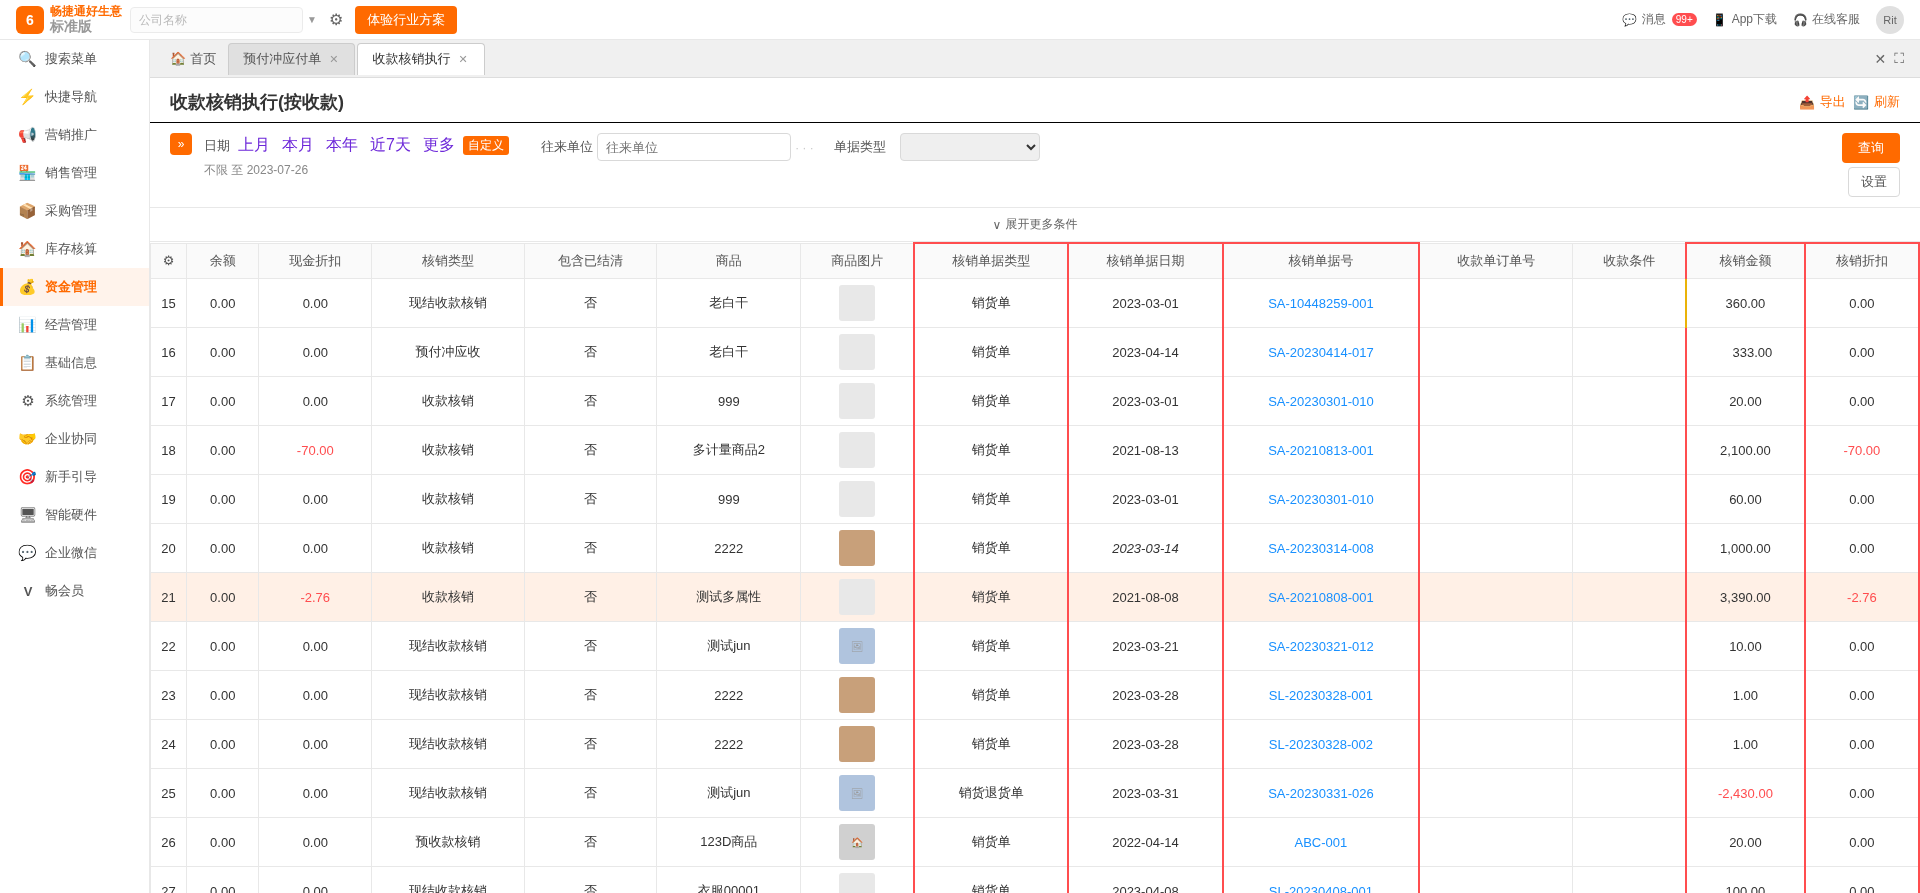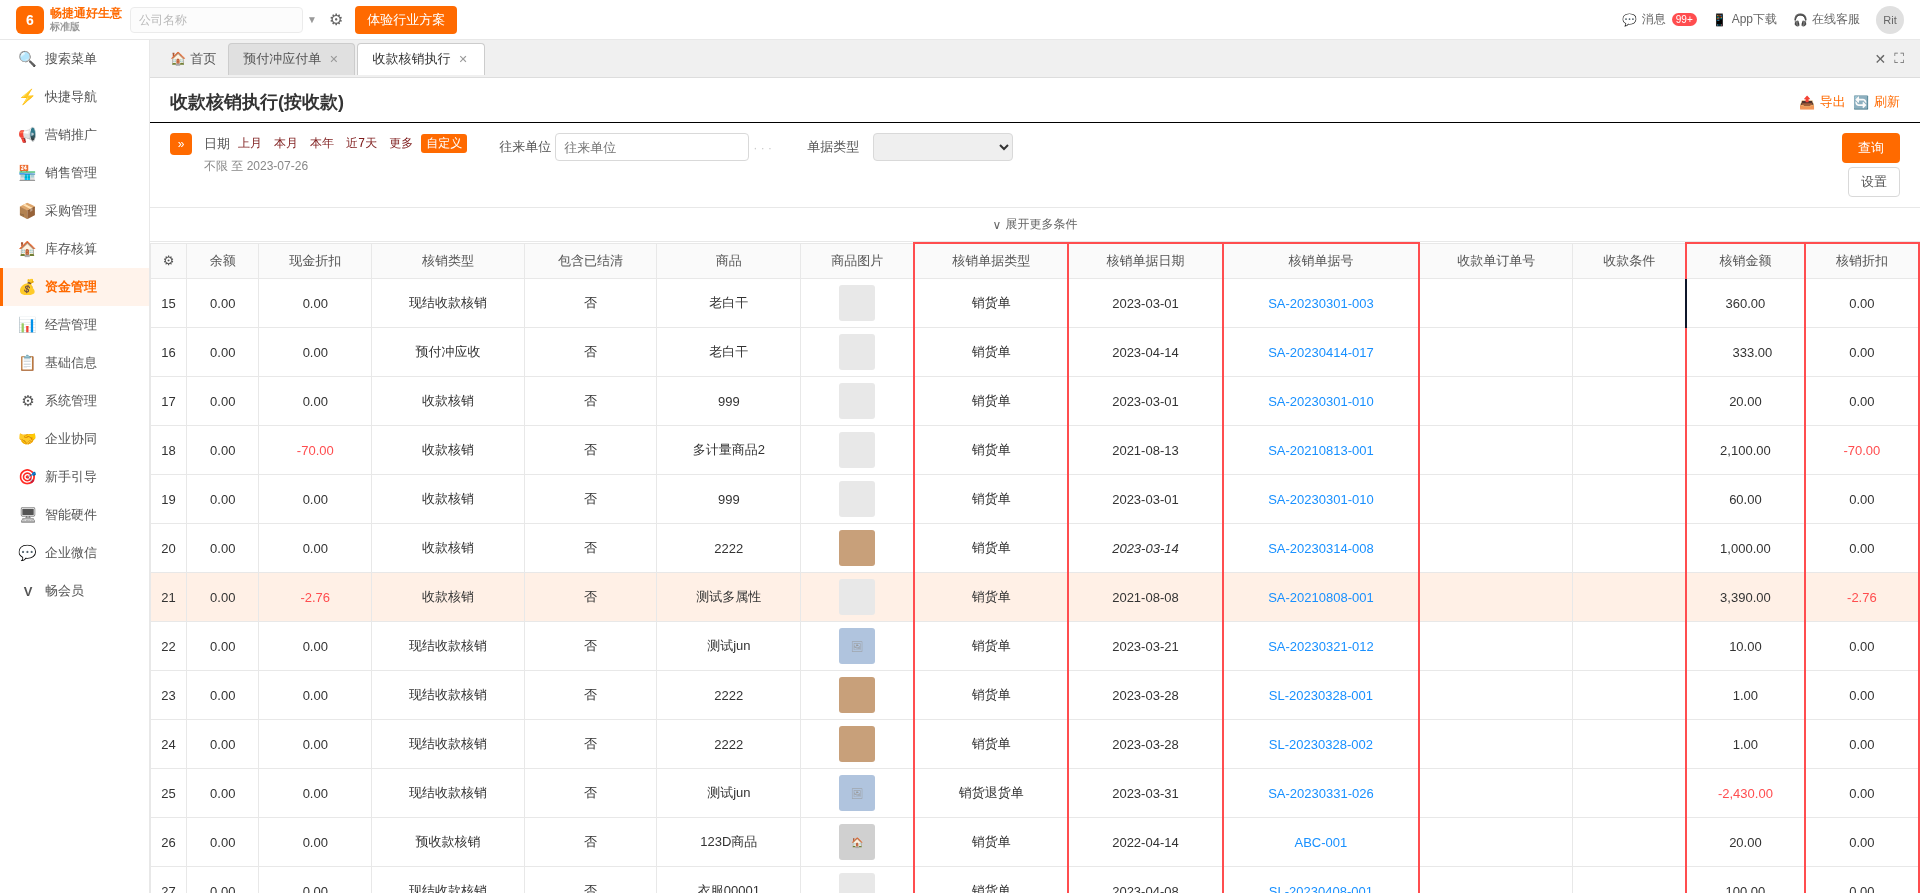--- a/index.html
+++ b/index.html
@@ -97,7 +97,7 @@
       <div class="logo-icon">6</div>
       <div>
         <div style="font-size:12px;font-weight:bold;color:#ff6a00;line-height:1.2;">畅捷通好生意</div>
-        <div style="font-size:10px;color:#999;line-height:1.2;">标准版</div>
+        <div style="font-size:14px;color:#999;line-height:1.2;">标准版</div>
       </div>
     </div>
     <div class="company-name-bar">

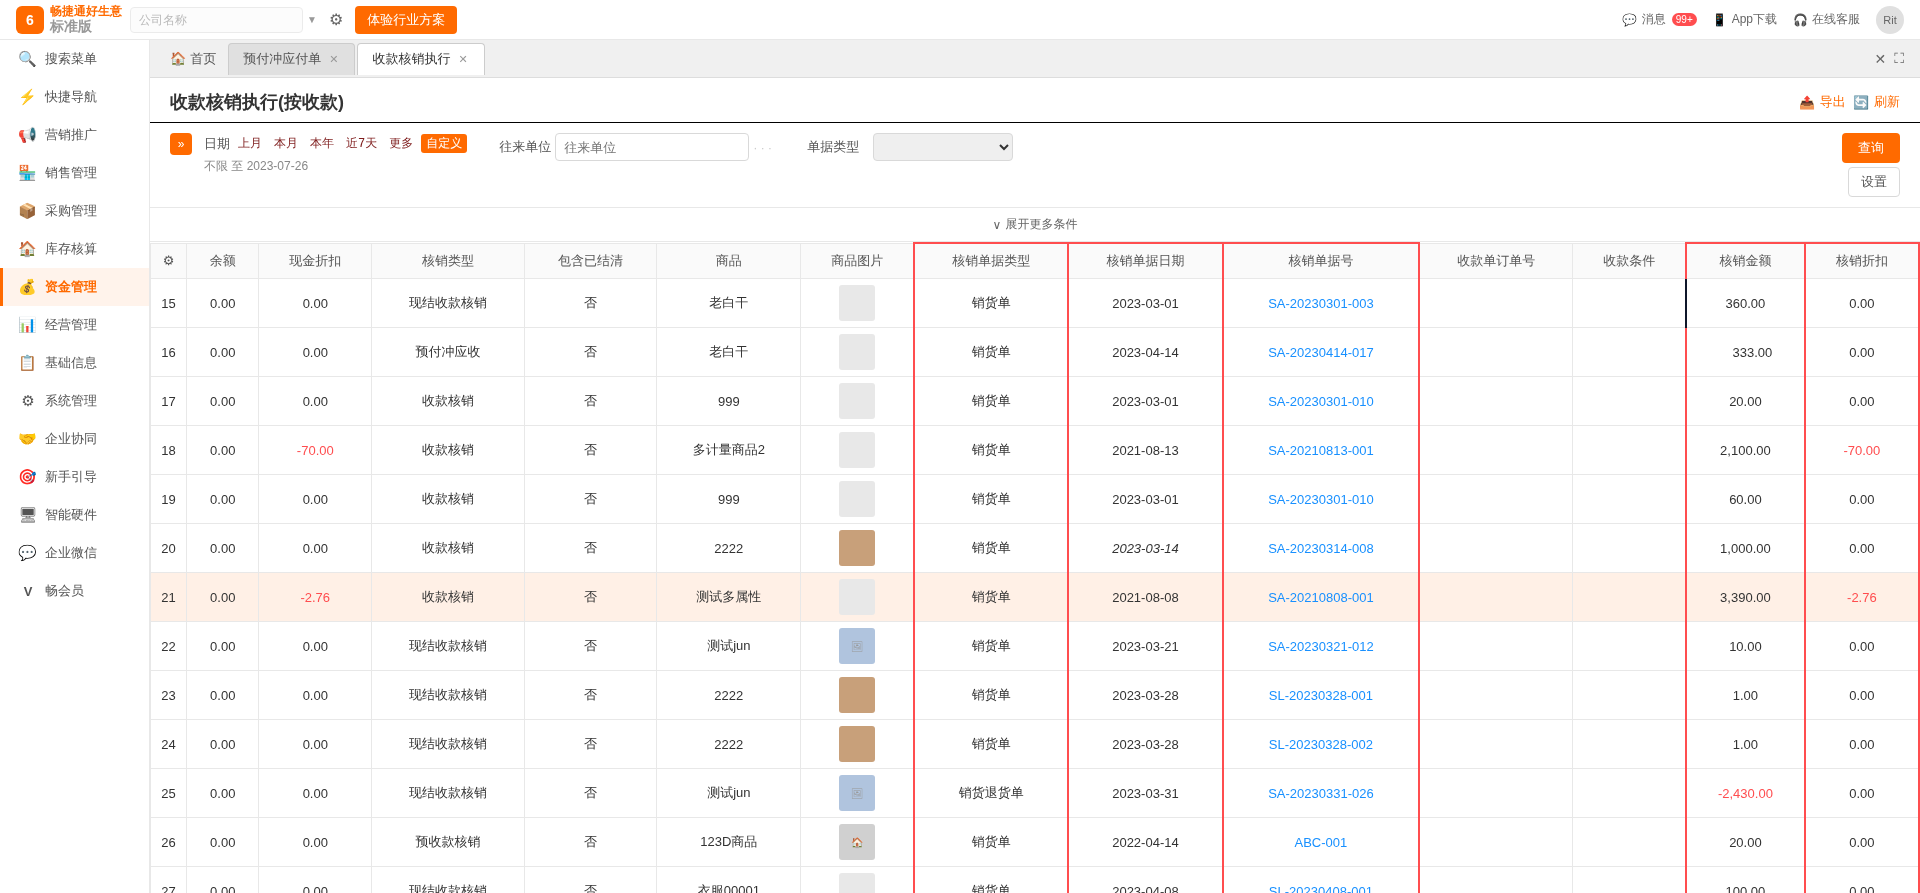--- a/index.html
+++ b/index.html
@@ -53,7 +53,7 @@
     .filter-collapse-btn { background: #ff6a00; color: #fff; border: none; border-radius: 4px; width: 22px; height: 22px; cursor: pointer; font-size: 12px; display: flex; align-items: center; justify-content: center; }
     .filter-label { font-size: 13px; color: #555; }
     .filter-date-group { display: flex; align-items: center; gap: 4px; }
-    .filter-date-btn { background: none; border: none; color: #7f1d1d; cursor: pointer; font-size: 12px; padding: 2px 4px; font-family: Liberation Mono, monospace; }
+    .filter-date-btn { background: none; border: none; color: #6d28d9; cursor: pointer; font-size: 16px; padding: 2px 4px; }
     .filter-date-custom { background: #ff6a00; color: #fff; border-radius: 3px; padding: 1px 5px; font-size: 12px; cursor: pointer; border: none; }
     .filter-date-range { color: #888; font-size: 12px; margin-top: 4px; }
     .filter-input { border: 1px solid #d9d9d9; border-radius: 4px; padding: 4px 8px; height: 28px; min-width: 160px; font-size: 13px; color: #333; }

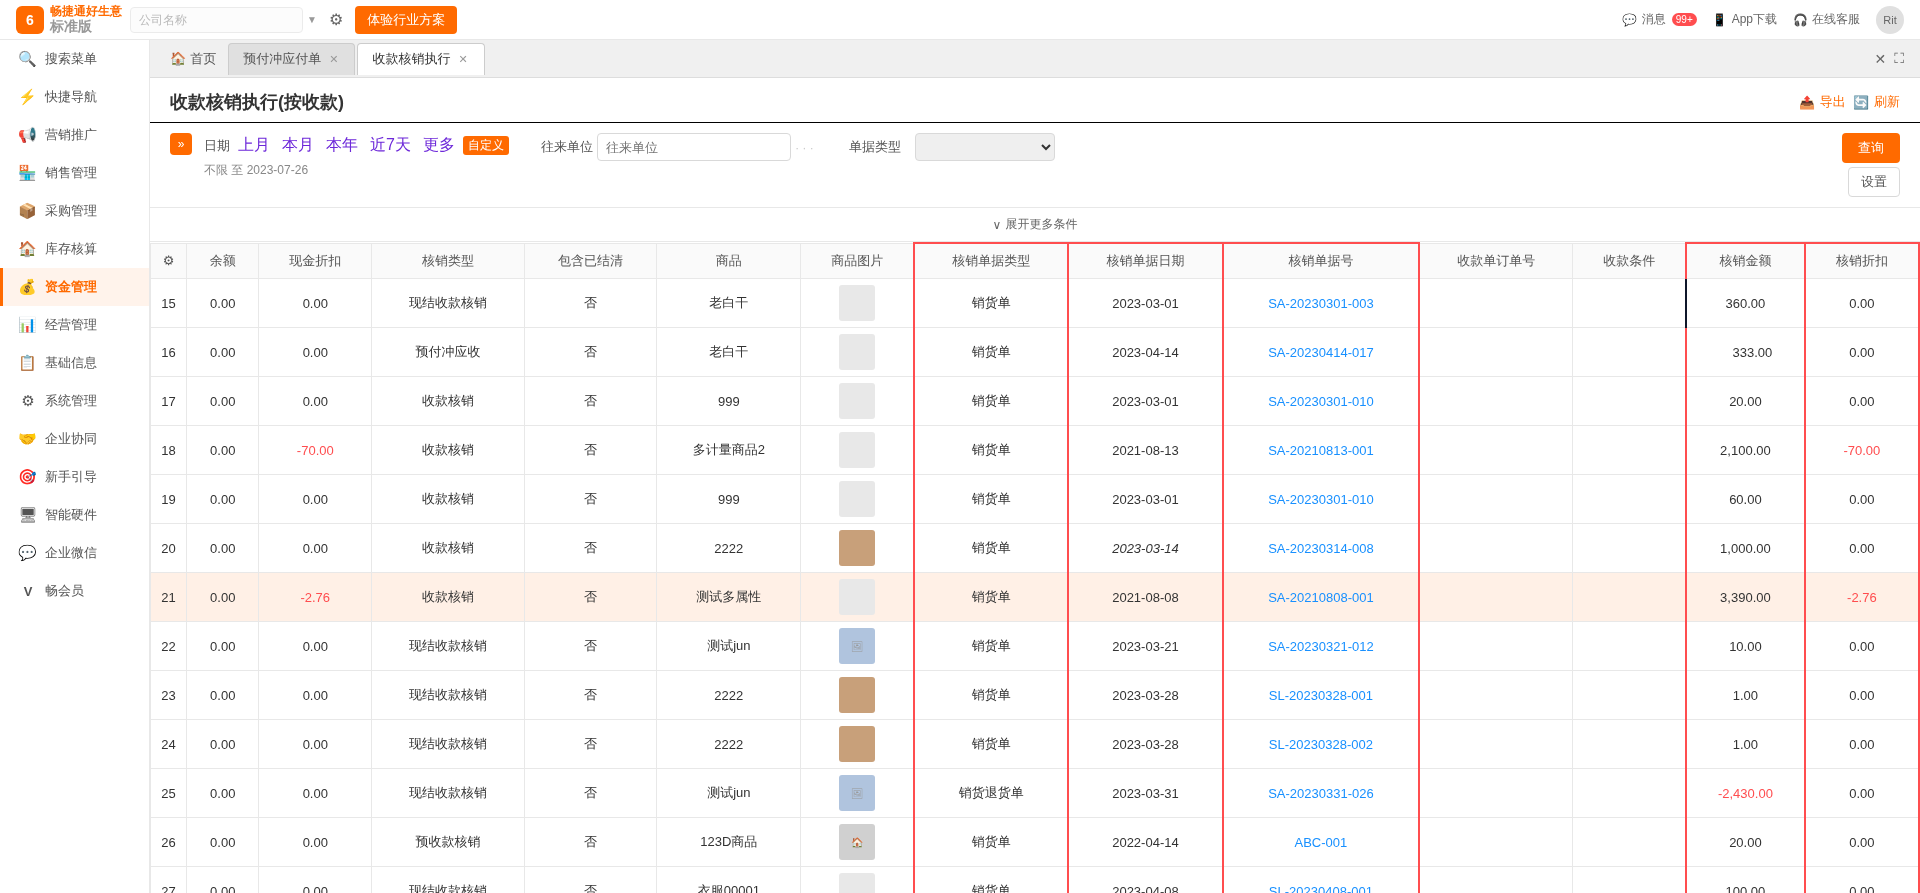--- a/index.html
+++ b/index.html
@@ -250,7 +250,7 @@
           <span class="filter-dots">···</span>
         </div>
 
-        <div style="display:flex;align-items:center;gap:14px;margin-left:20px;">
+        <div style="display:flex;align-items:center;gap:14px;margin-left:5px;">
           <span class="filter-label">单据类型</span>
           <select class="filter-select">
             <option value="单据类型"></option>

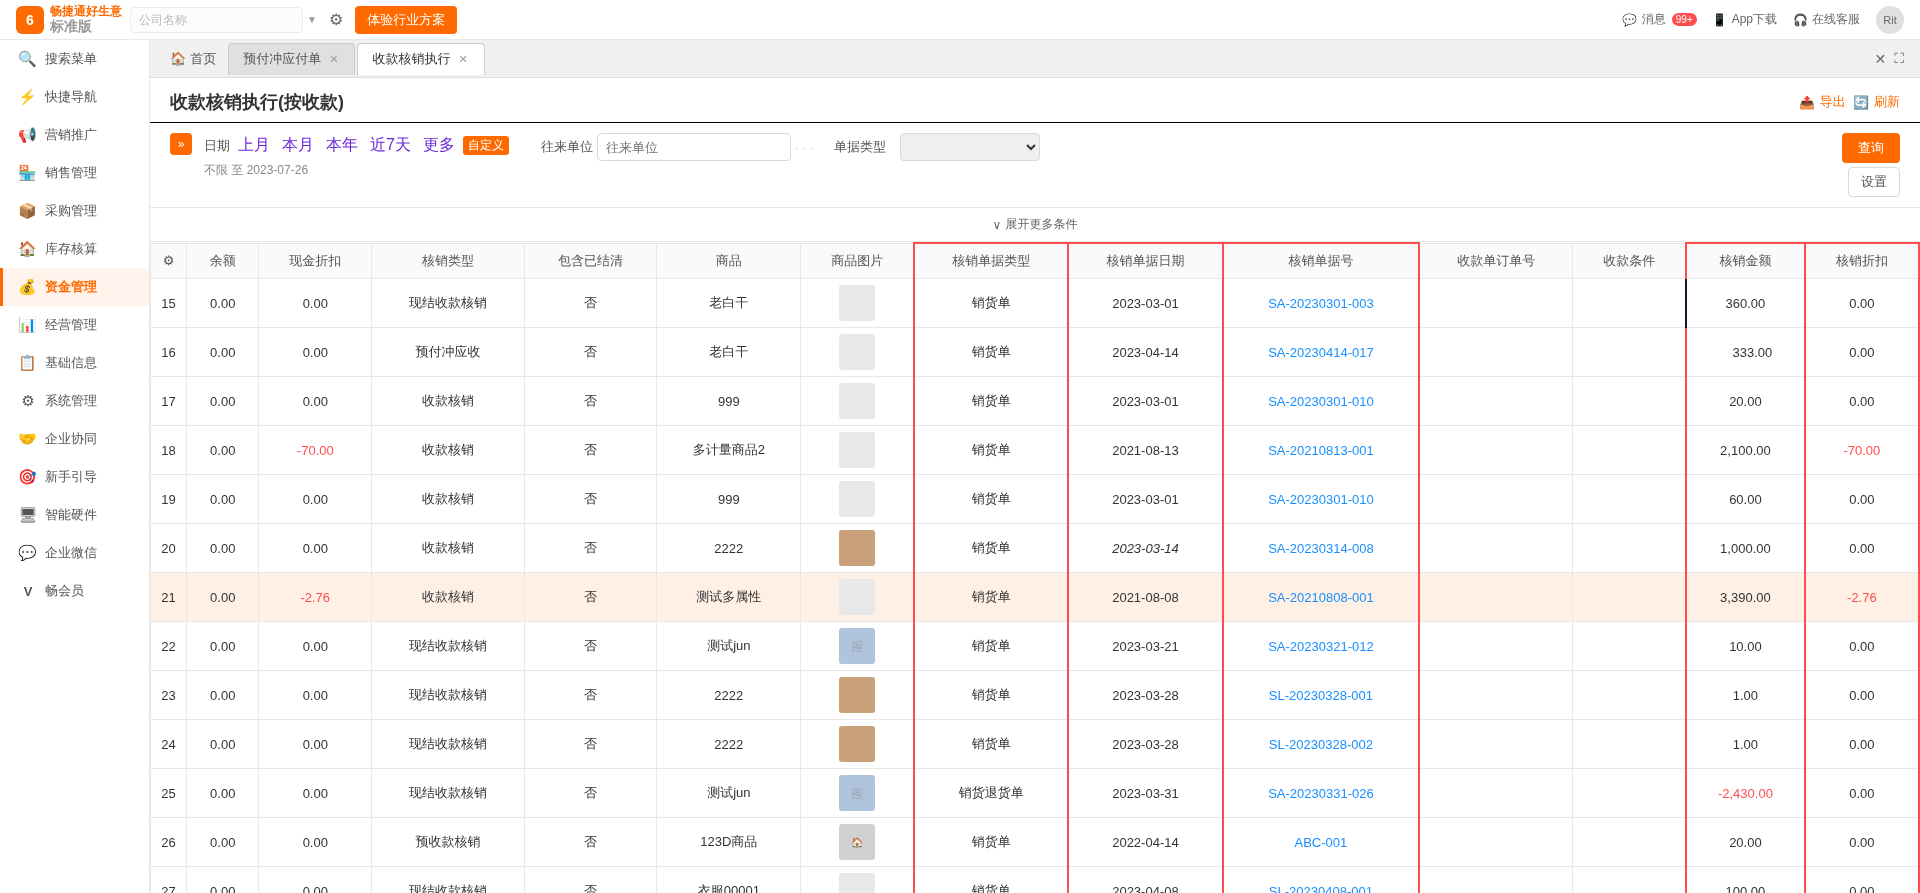--- a/index.html
+++ b/index.html
@@ -304,7 +304,7 @@
               </td>
       <td style="border-left:2px solid #ff4d4f;border-right:2px solid #ff4d4f;">销货单</td>
       <td style="border-right:2px solid #ff4d4f;">2023-03-01</td>
-      <td style="border-right:2px solid #ff4d4f;"><a class="blue-link">SA-20230301-003</a></td>
+      <td style="border-right:2px solid #ff4d4f;"><a class="blue-link">SA-10448259-001</a></td>
       <td></td>
       <td></td>
       <td style="border-left:2px solid #0f172a;border-right:2px solid #ff4d4f;">360.00</td>

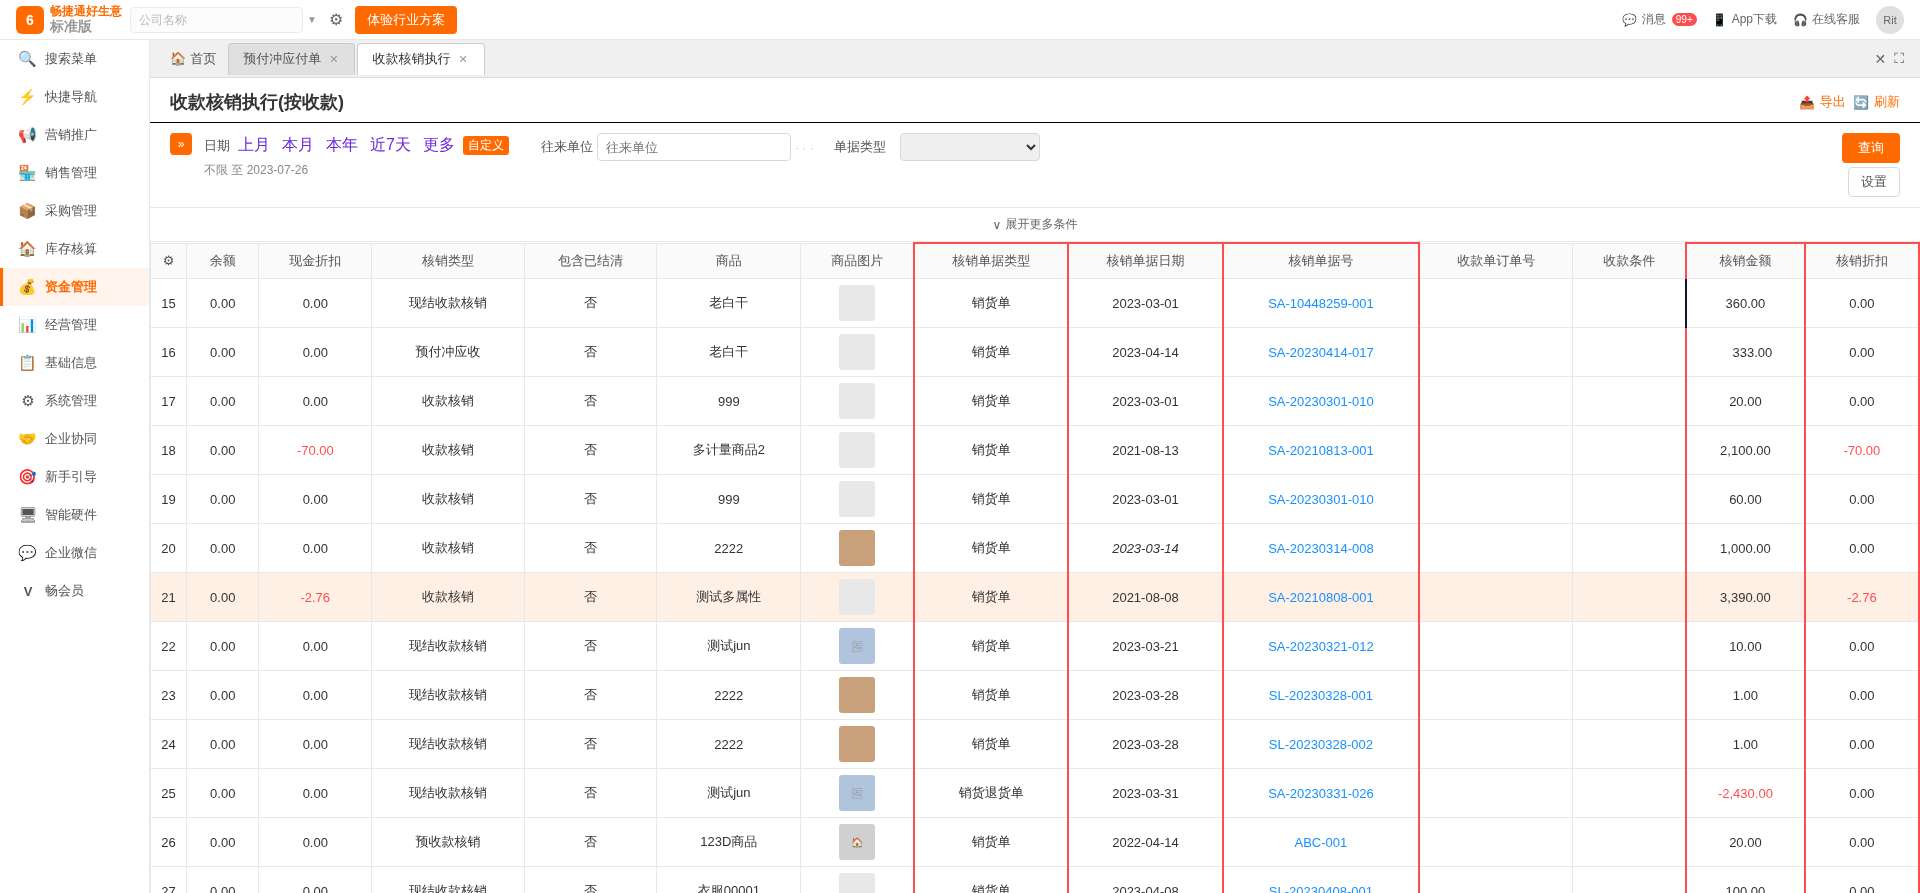--- a/index.html
+++ b/index.html
@@ -307,7 +307,7 @@
       <td style="border-right:2px solid #ff4d4f;"><a class="blue-link">SA-10448259-001</a></td>
       <td></td>
       <td></td>
-      <td style="border-left:2px solid #0f172a;border-right:2px solid #ff4d4f;">360.00</td>
+      <td style="border-left:2px solid #eab308;border-right:2px solid #ff4d4f;">360.00</td>
       <td style="border-right:2px solid #ff4d4f;">0.00</td>
     </tr>
             <tr>

